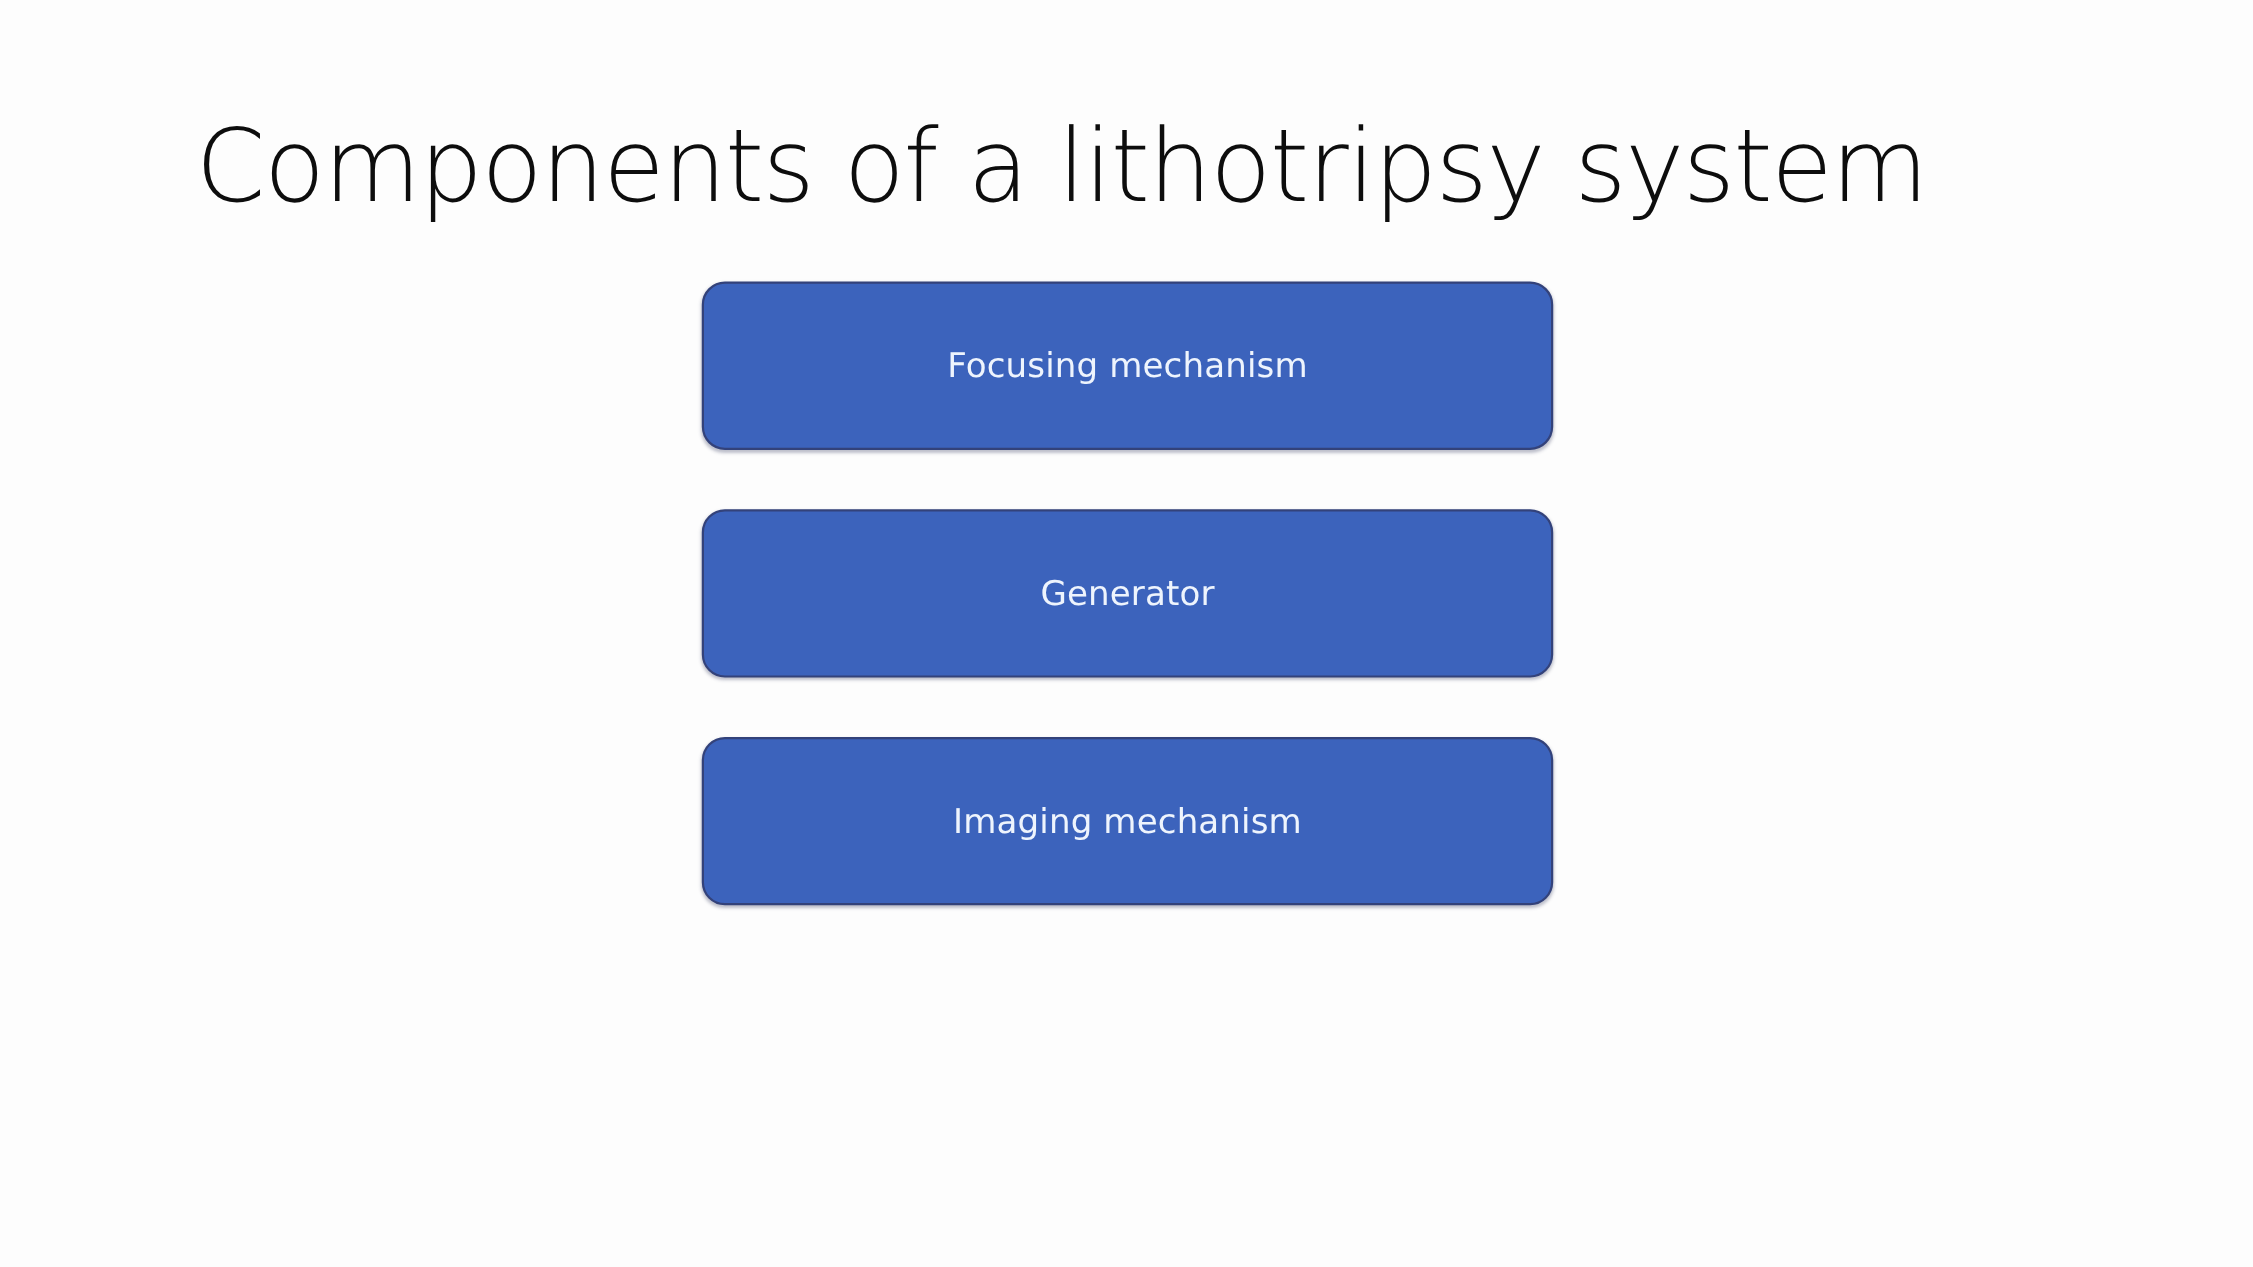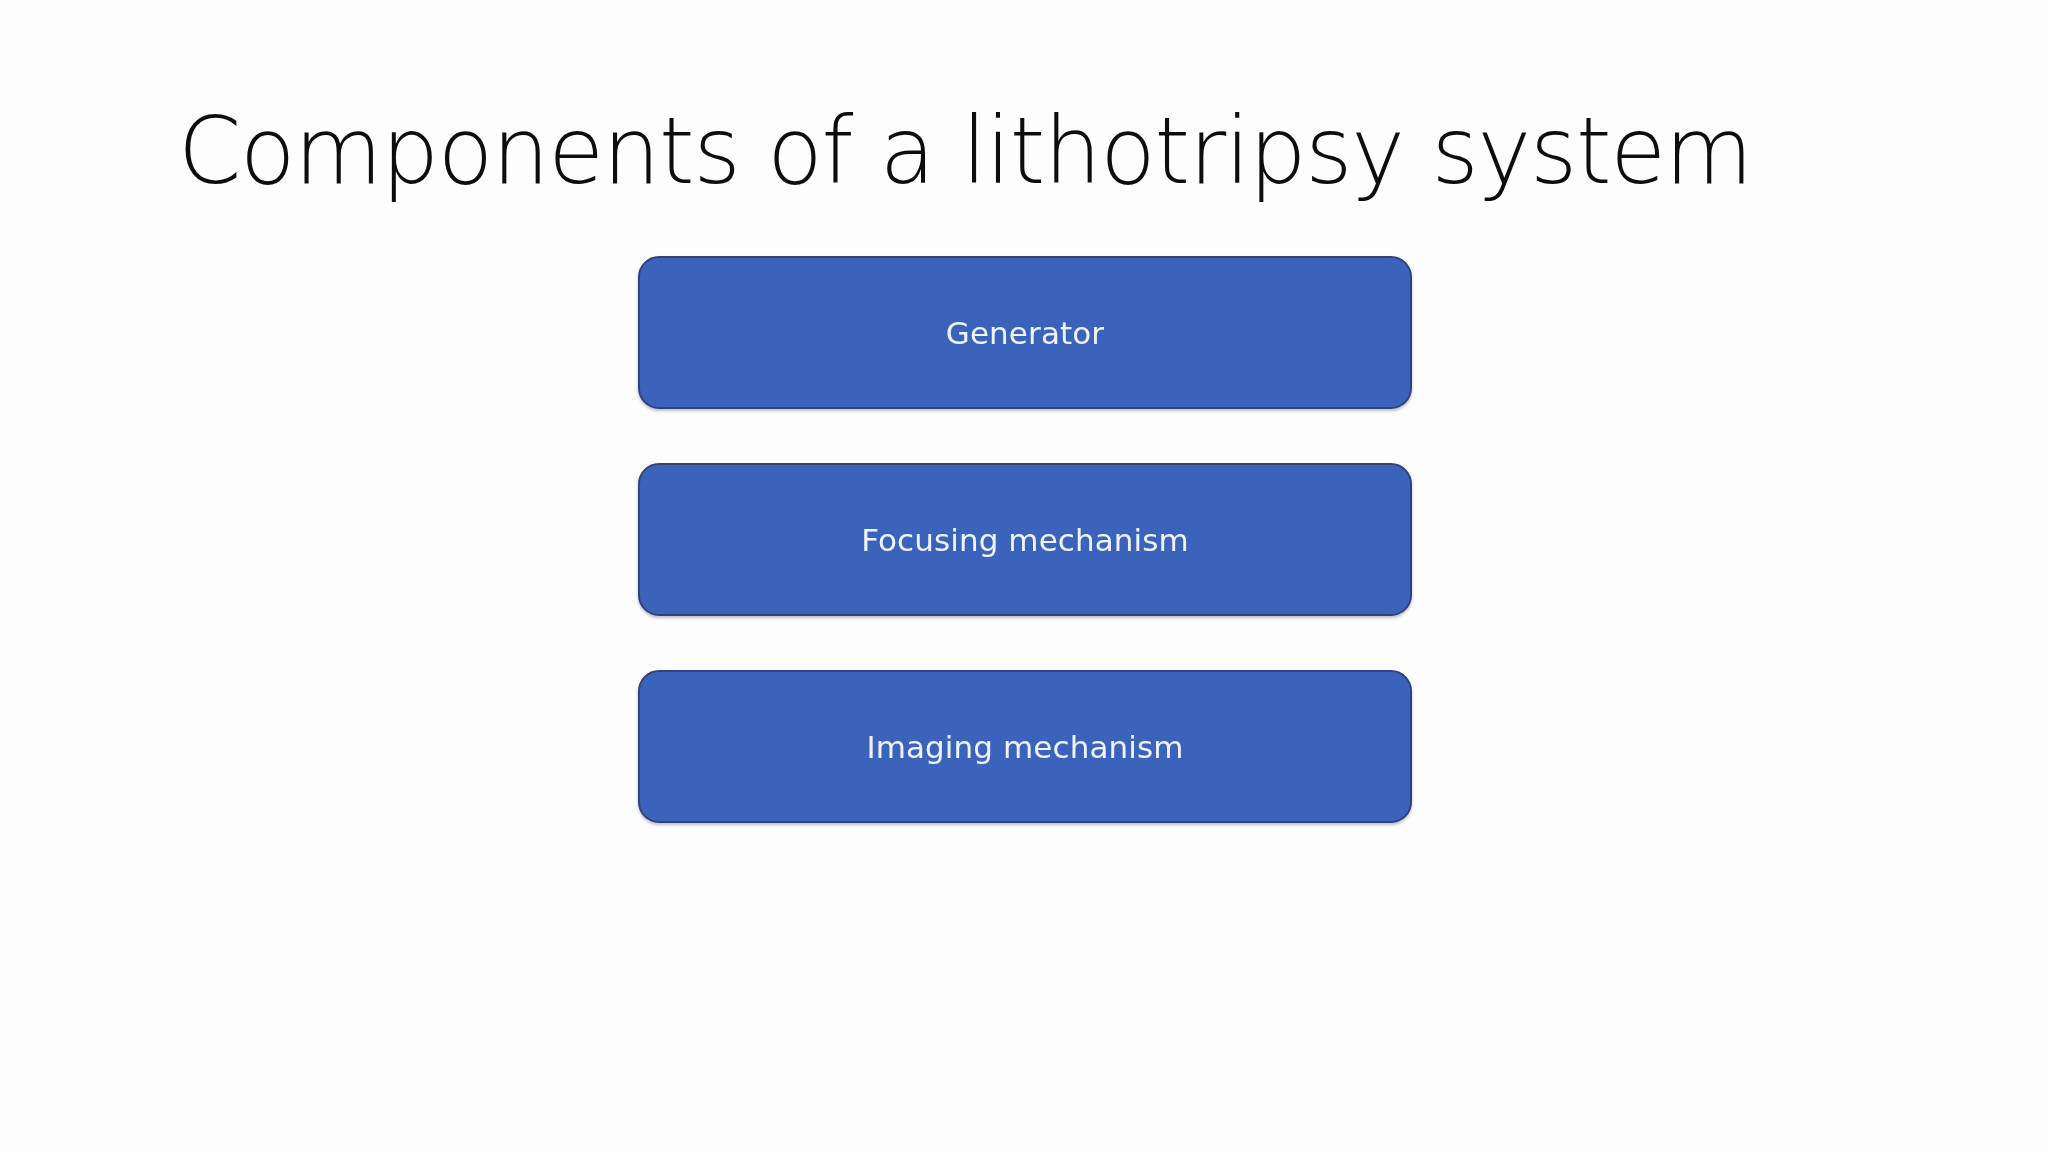--- a/index.html
+++ b/index.html
@@ -87,11 +87,11 @@
   <div id="box-stack">
 
     <div class="process-box">
-      <span class="box-label">Generator</span>
+      <span class="box-label">Focusing mechanism</span>
     </div>
 
     <div class="process-box">
-      <span class="box-label">Focusing mechanism</span>
+      <span class="box-label">Generator</span>
     </div>
 
 

